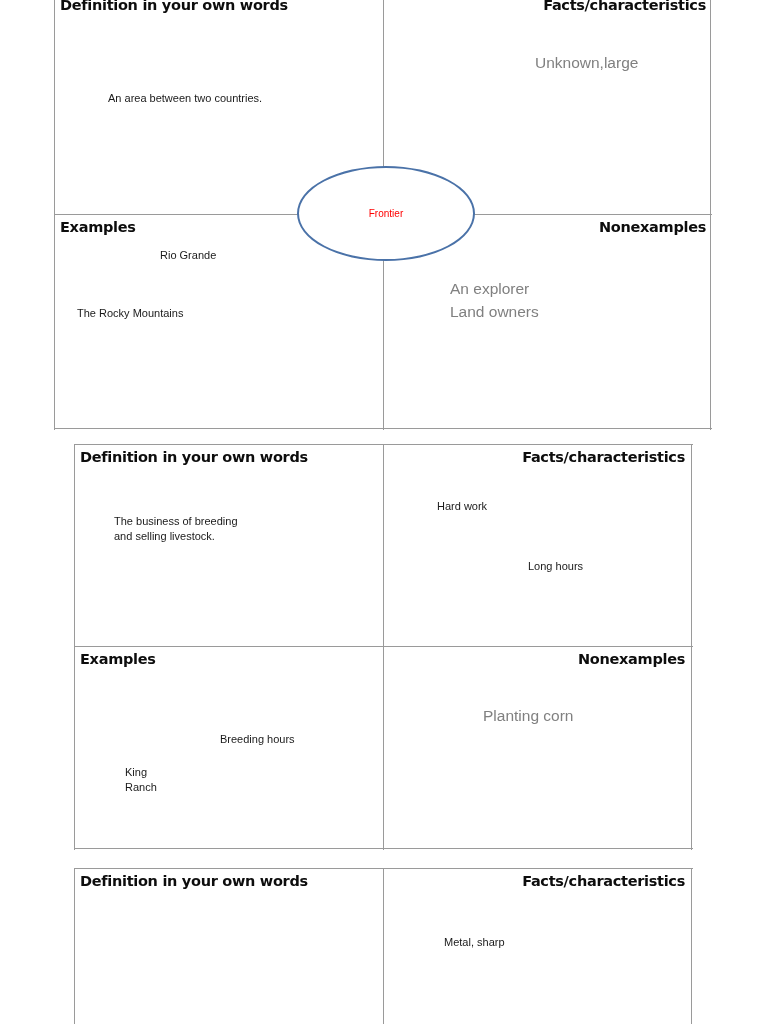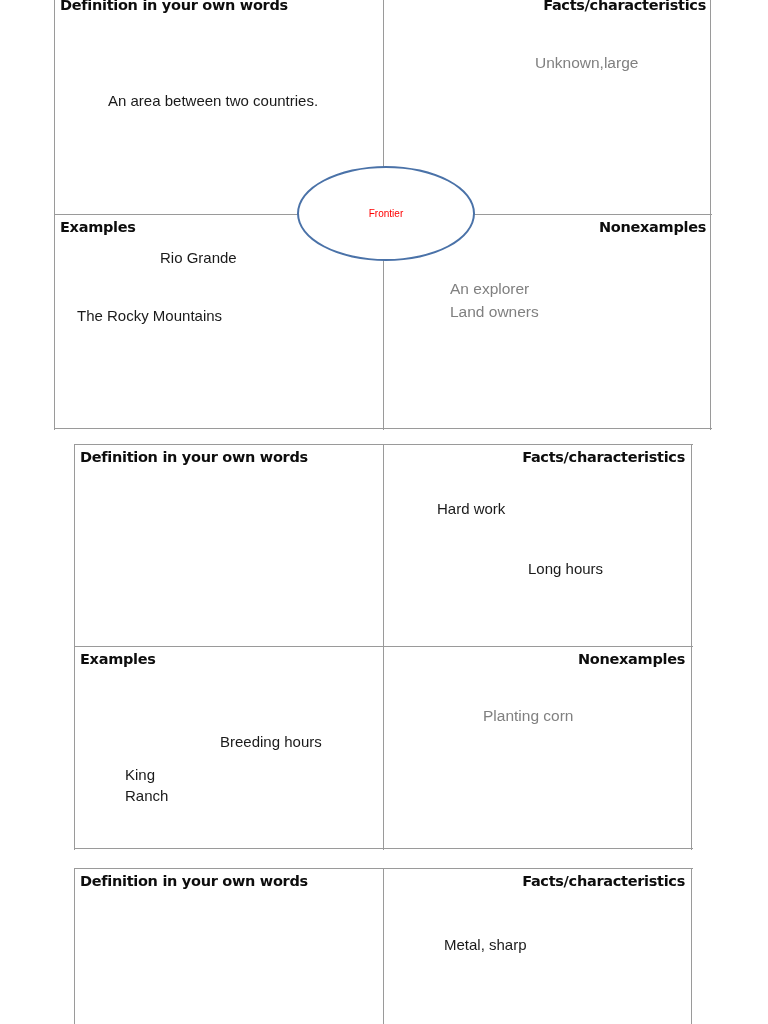--- a/index.html
+++ b/index.html
@@ -43,7 +43,7 @@
   .entry {
     position: absolute;
     font-family: "Liberation Sans", sans-serif;
-    font-size: 15px;
+    font-size: 11px;
     line-height: 1.38;
     color: #1a1a1a;
     white-space: pre-line;

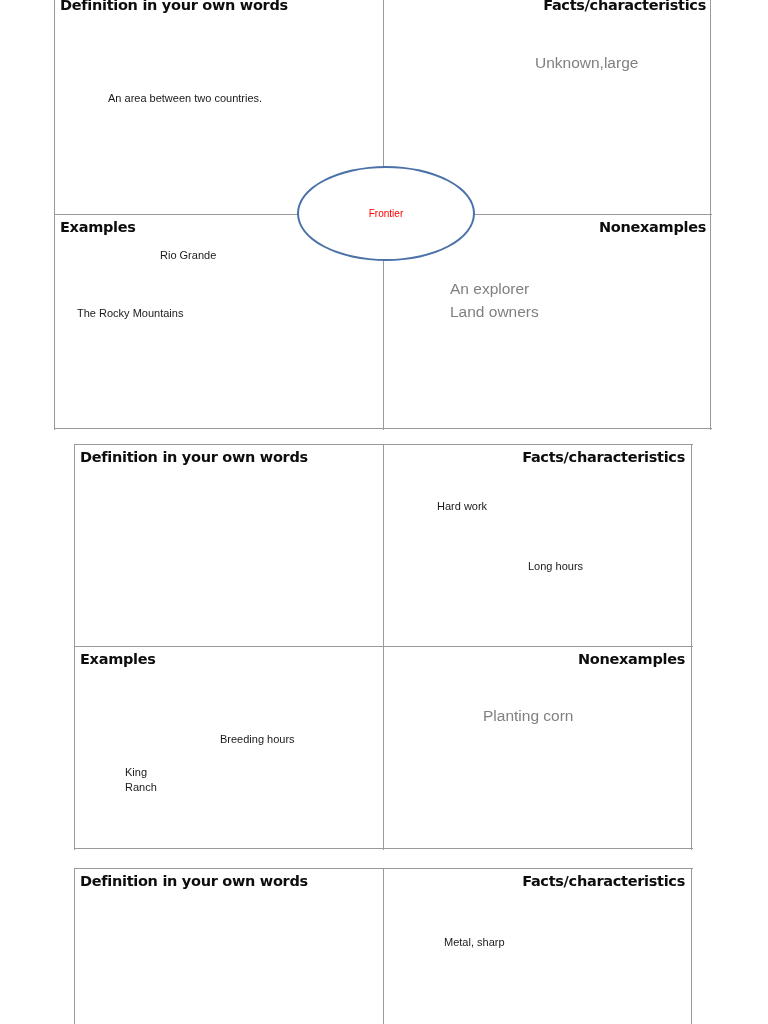--- a/index.html
+++ b/index.html
@@ -128,6 +128,8 @@
 
   <div class="quad" style="left:0; top:2px; width:309px; height:200px;">
     <div class="quad-head head-left">Definition in your own words</div>
+    <div class="entry" style="left:40px; top:68px;">The business of breeding
+and selling livestock.</div>
   </div>
 
   <div class="quad" style="left:311px; top:2px; width:306px; height:200px;">

